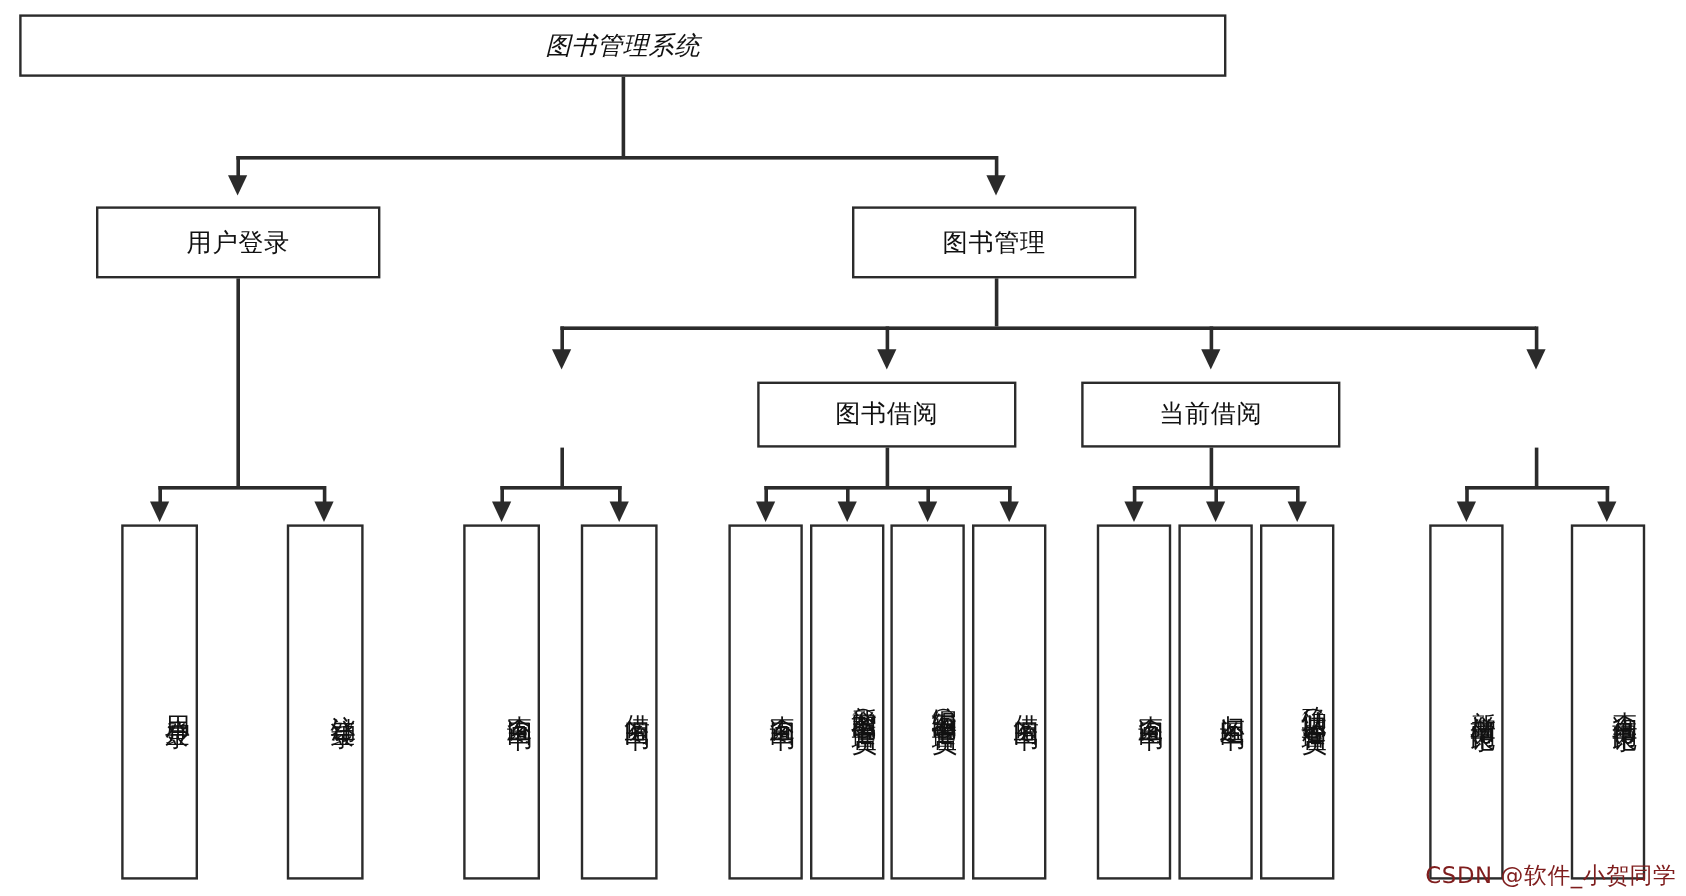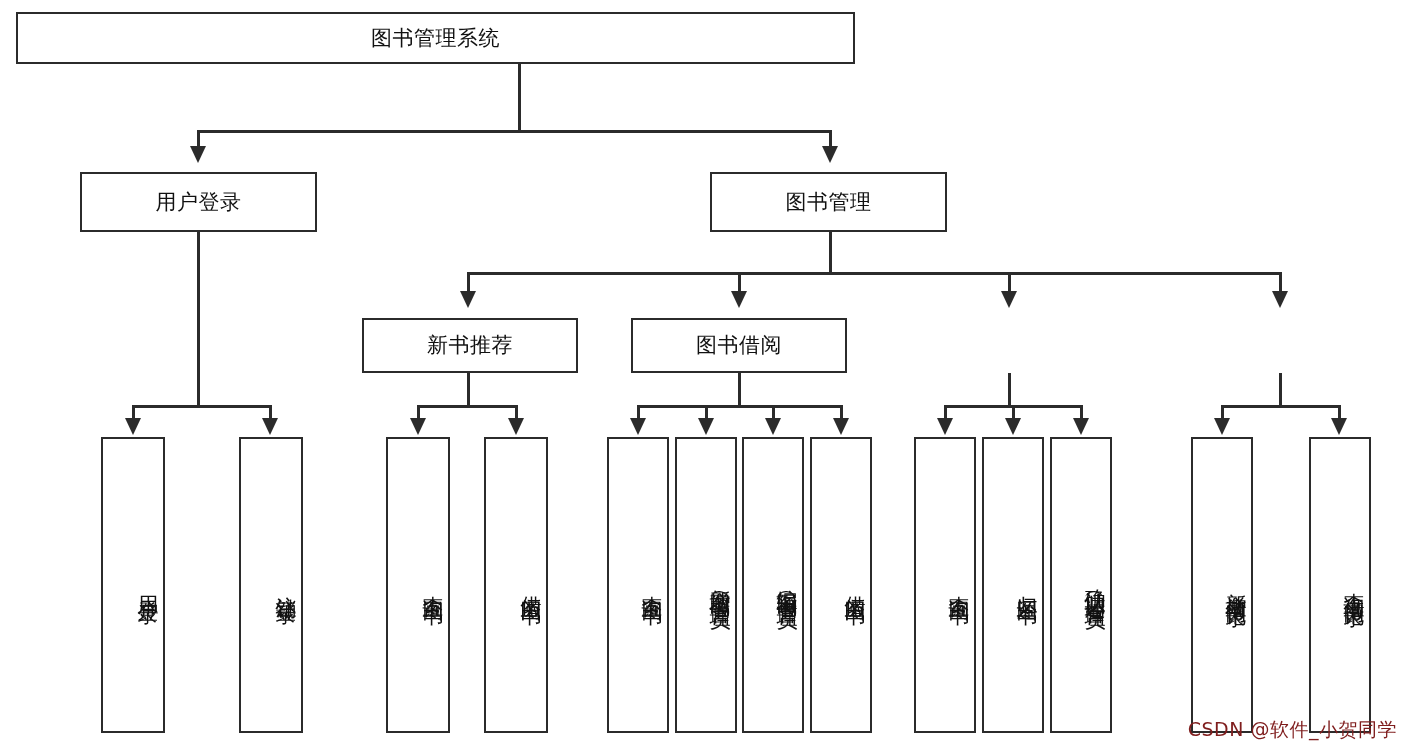--- a/index.html
+++ b/index.html
@@ -77,7 +77,7 @@
 
 <div id="canvas">
 
-  <div class="node horiz" style="left:16px;top:12px;width:839px;height:52px;">
+  <div class="node horiz" style="left:16px;top:12px;width:1006px;height:52px;font-style:italic;">
     <span class="label">图书管理系统</span>
   </div>
 

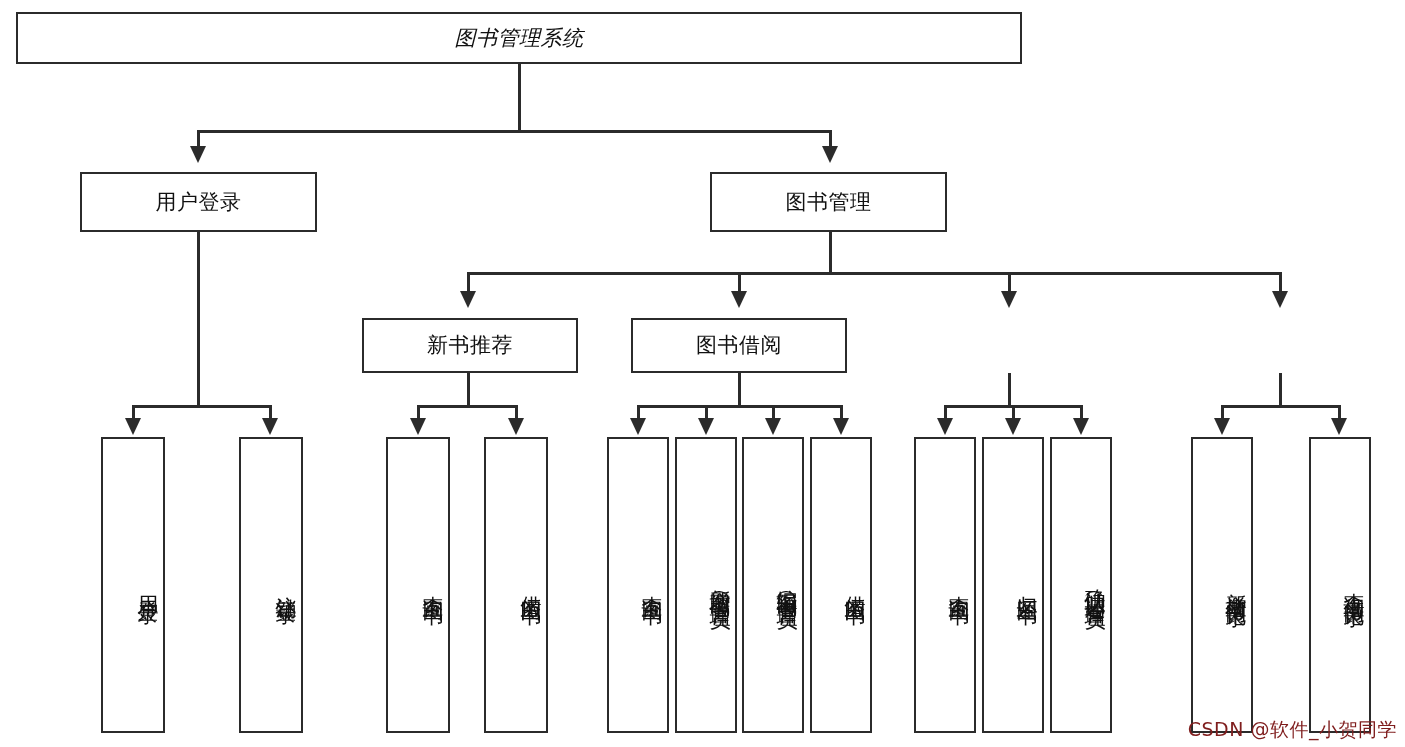--- a/index.html
+++ b/index.html
@@ -115,9 +115,6 @@
   <div class="ln v" style="left:1279px;top:272px;height:20px;"></div>
   <div class="arrow" style="left:1272px;top:291px;"></div>
 
-  <div class="node horiz" style="left:362px;top:318px;width:216px;height:55px;">
-    <span class="label">新书推荐</span>
-  </div>
   <div class="node horiz" style="left:631px;top:318px;width:216px;height:55px;">
     <span class="label">图书借阅</span>
   </div>

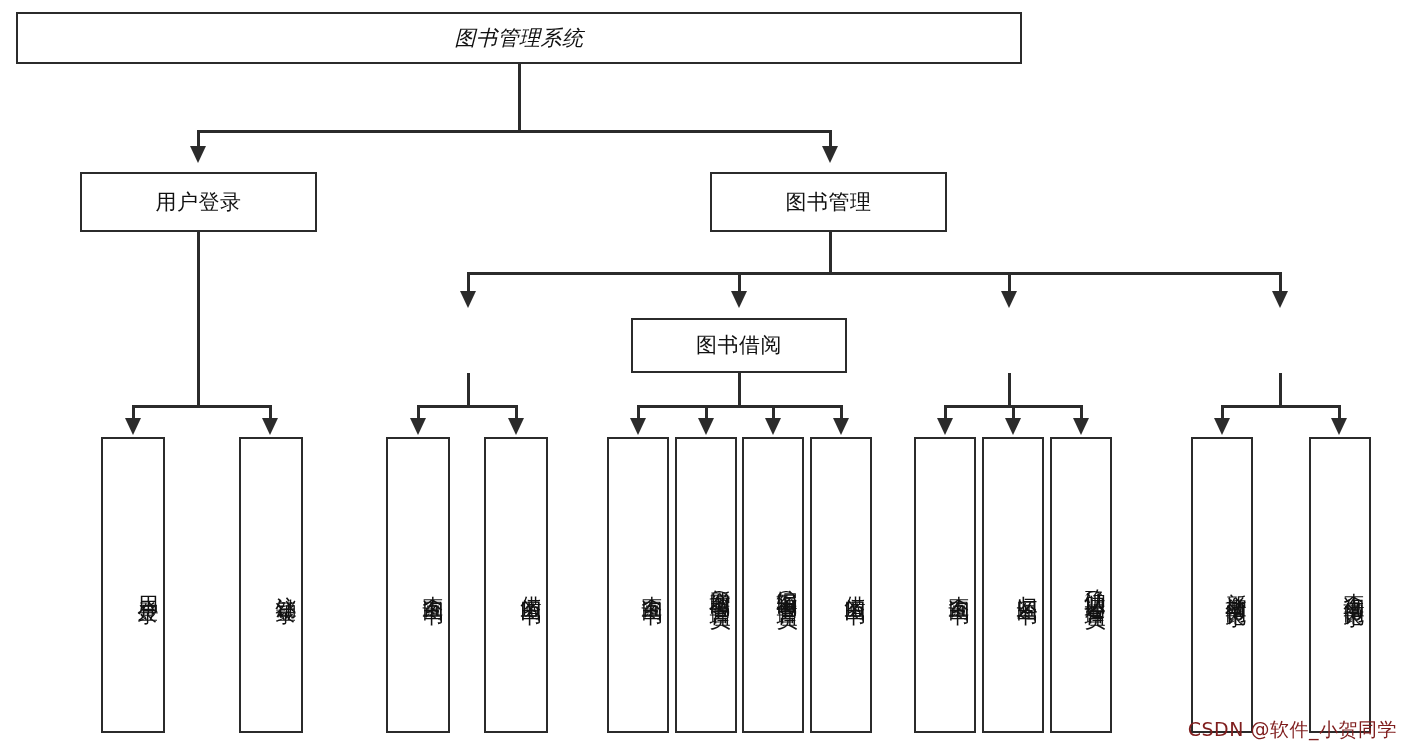--- a/index.html
+++ b/index.html
@@ -118,6 +118,9 @@
   <div class="node horiz" style="left:631px;top:318px;width:216px;height:55px;">
     <span class="label">图书借阅</span>
   </div>
+  <div class="node horiz" style="left:901px;top:318px;width:216px;height:55px;">
+    <span class="label">当前借阅</span>
+  </div>
 
   <div class="ln v" style="left:467px;top:373px;height:32px;"></div>
   <div class="ln h" style="left:417px;top:405px;width:101px;"></div>

